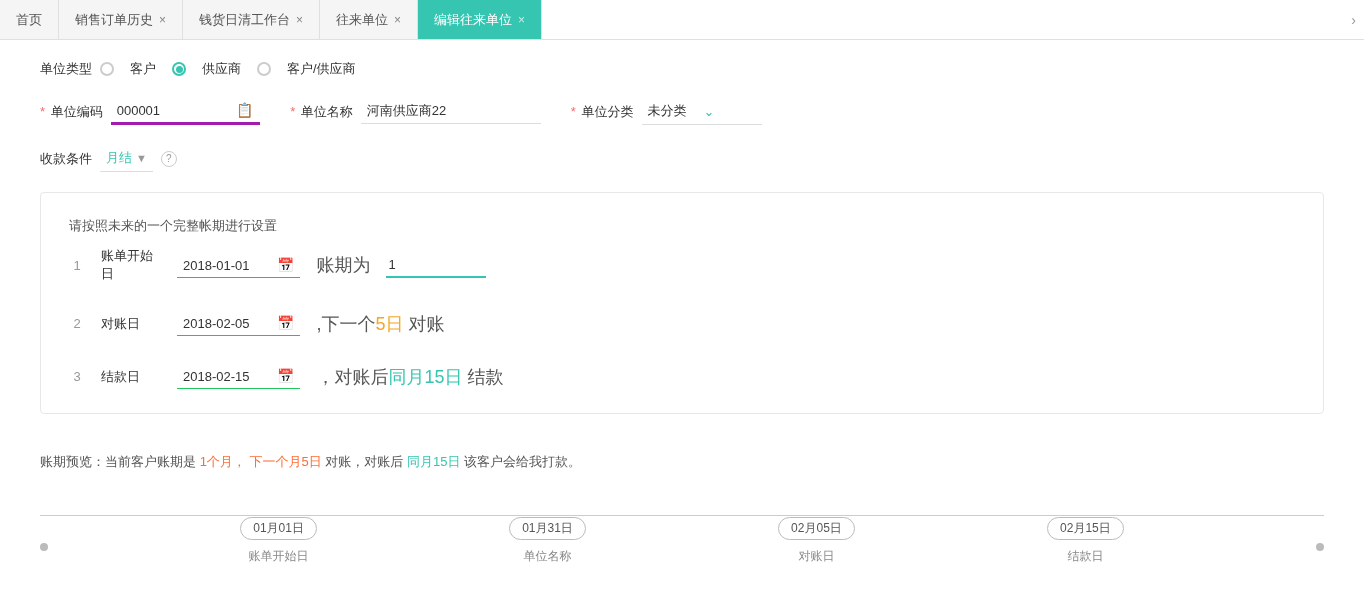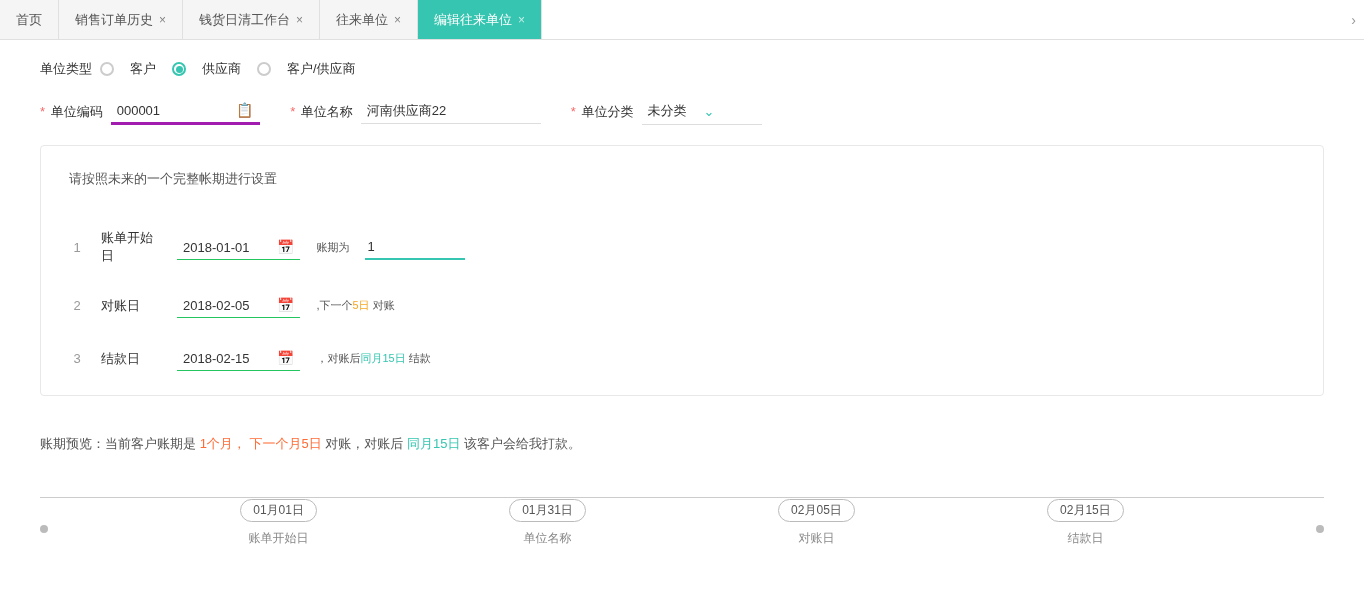--- a/index.html
+++ b/index.html
@@ -368,6 +368,18 @@
     </div>
   </div>
 
+  <div class="form-row">
+    <div class="form-group">
+      <span class="form-label">收款条件</span>
+      <div class="select-with-arrow">
+        <span class="sel-text">月结</span>
+        <span class="arrow-down">▼</span>
+      </div>
+      <div class="help-icon">
+        <span>?</span>
+      </div>
+    </div>
+  </div>
 
   <div class="settings-box">
     <div class="settings-title">请按照未来的一个完整帐期进行设置</div>

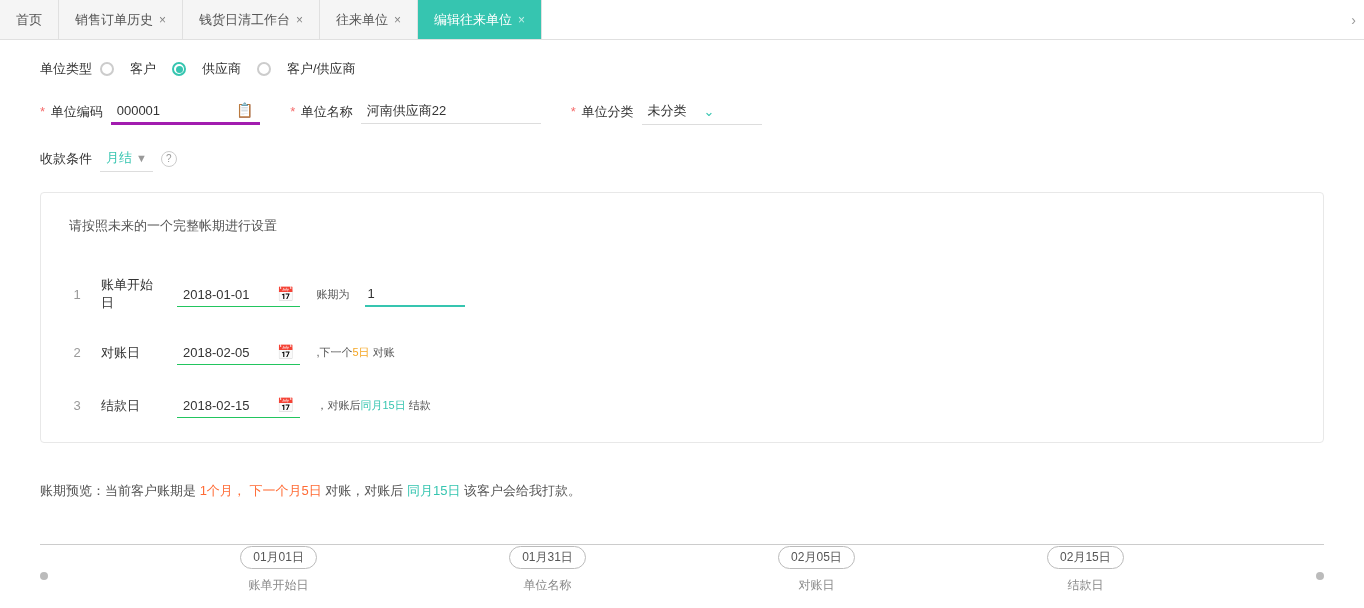--- a/index.html
+++ b/index.html
@@ -189,7 +189,7 @@
     .settings-title {
       font-size: 13px;
       color: #555;
-      margin-bottom: 41px;
+      margin-bottom: 12px;
     }
     .setting-row {
       display: flex;

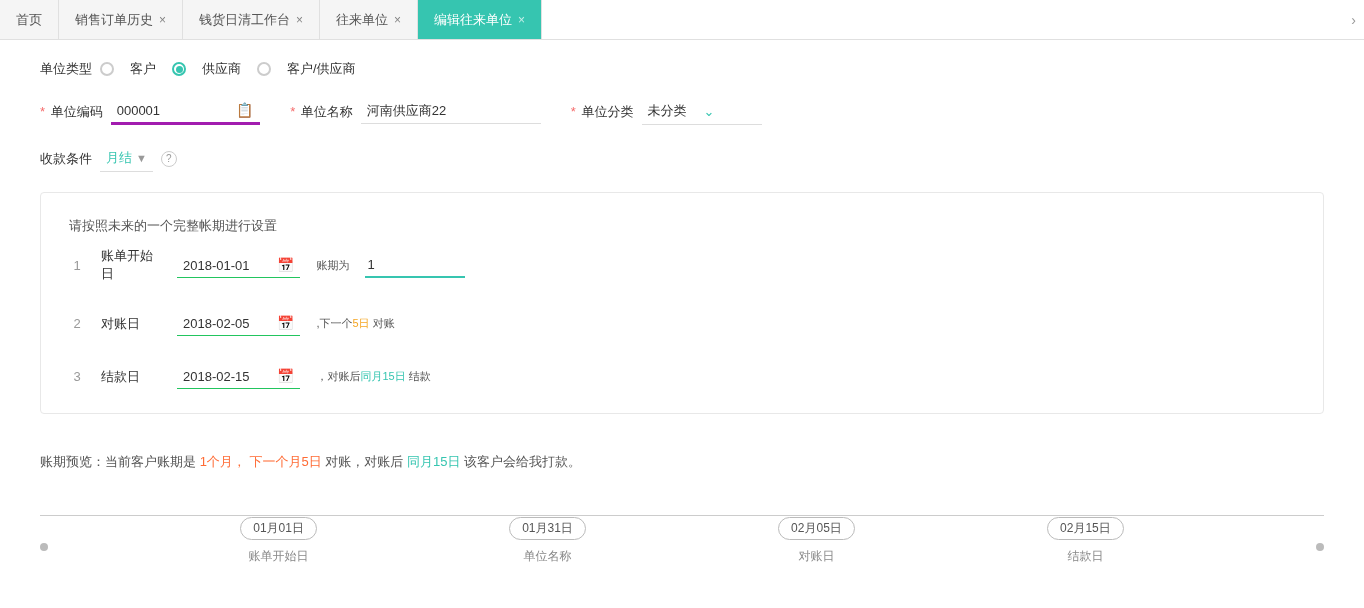--- a/index.html
+++ b/index.html
@@ -235,7 +235,7 @@
       background: transparent;
     }
     .row-desc {
-      font-size: 11px;
+      font-size: 18px;
       color: #555;
     }
     .orange-text { color: #f5a623; }

